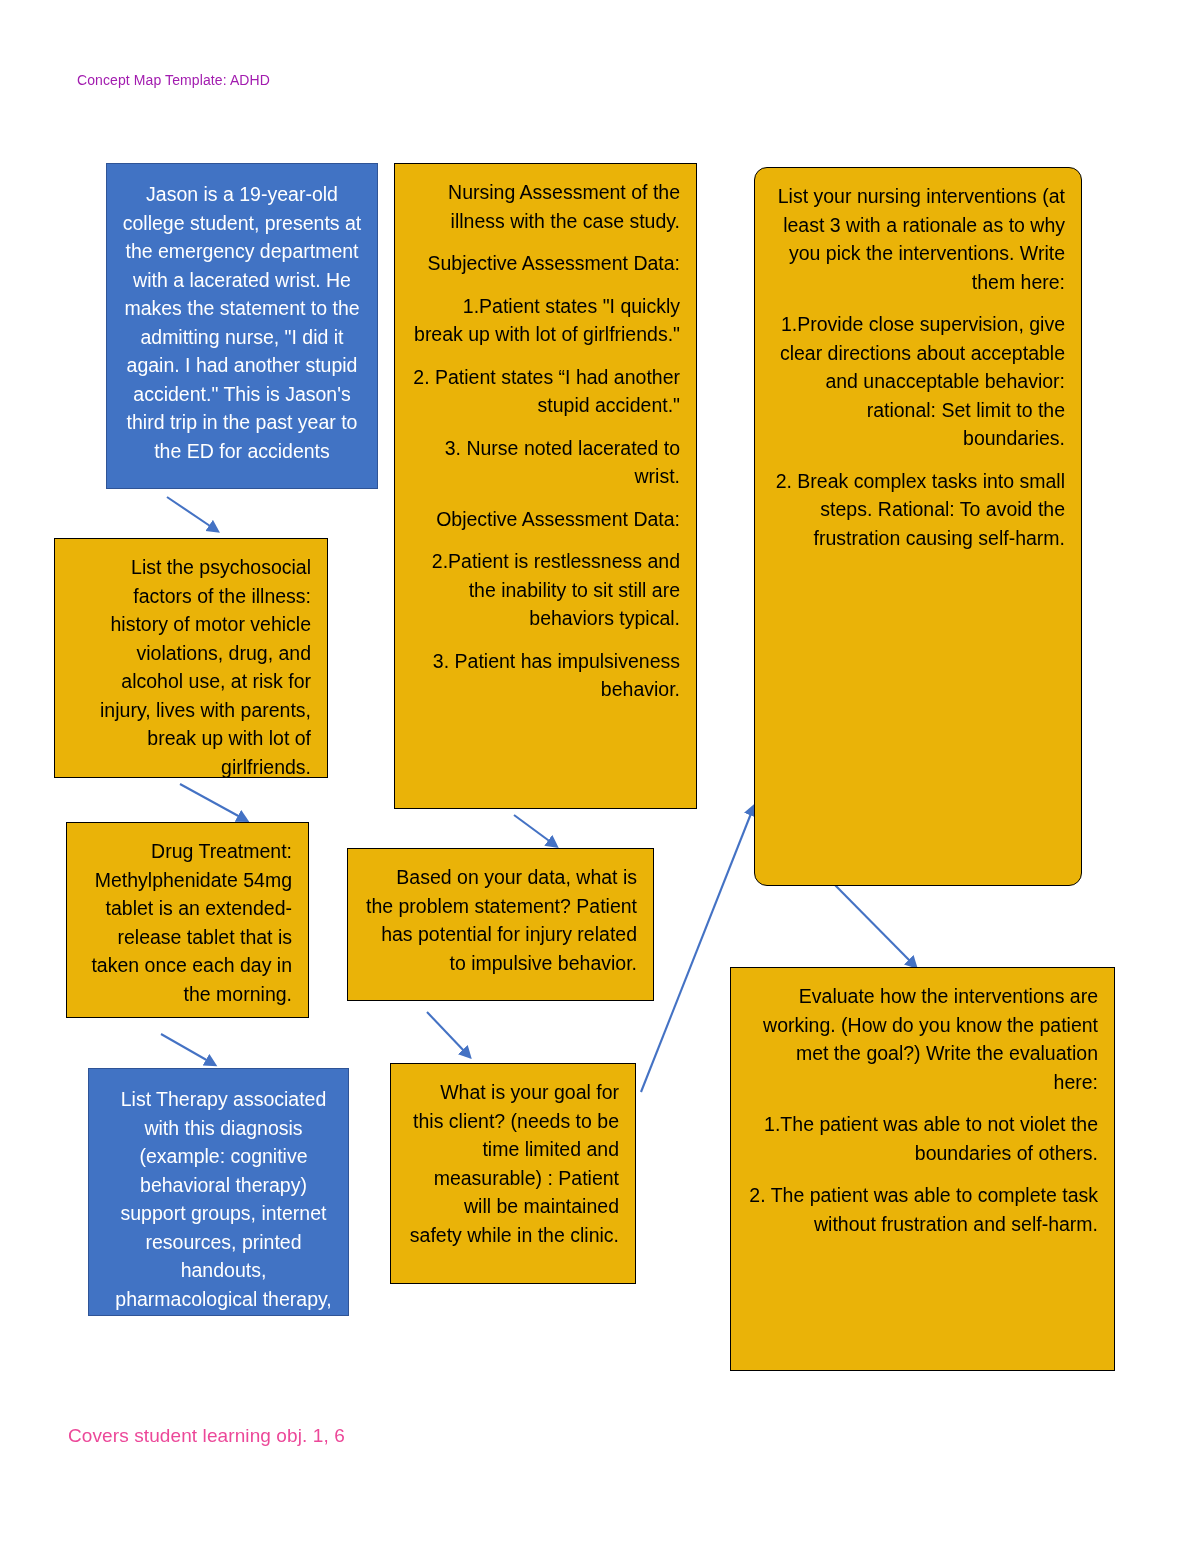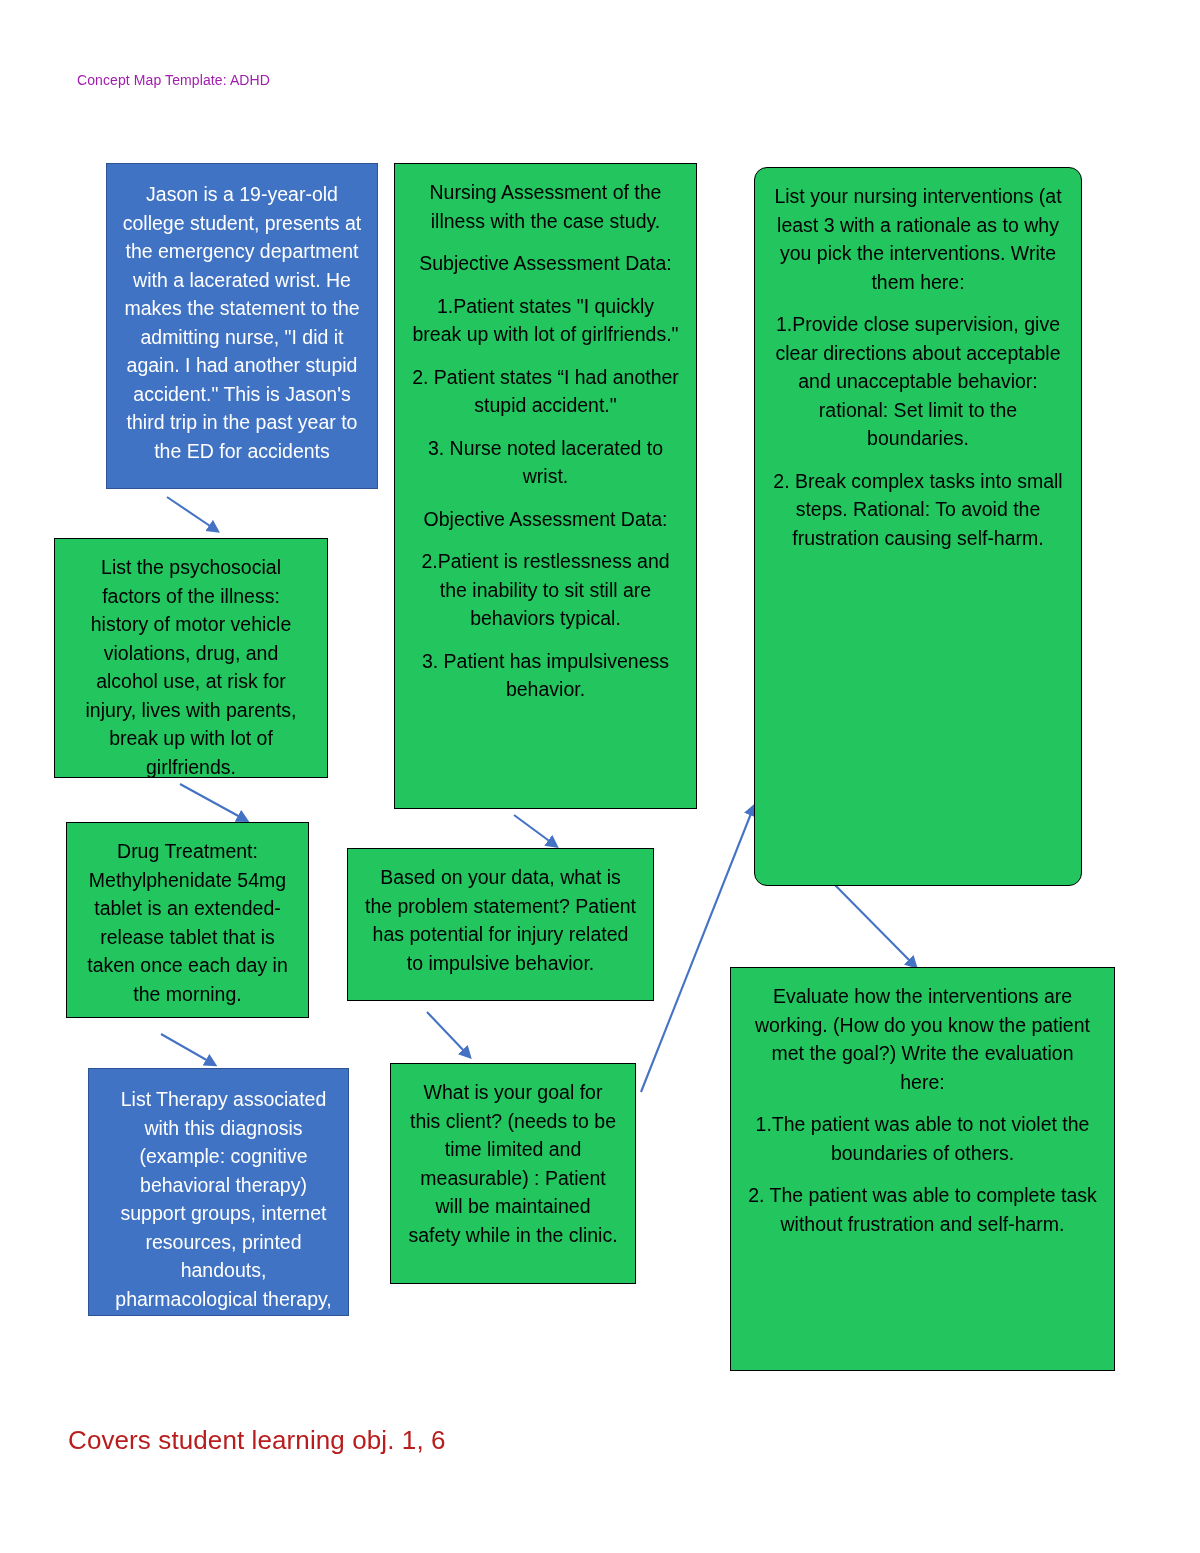--- a/index.html
+++ b/index.html
@@ -43,10 +43,10 @@
   }
   .box-plain {
     border: 1.6px solid #000000;
-    background: #22c55e;
+    background: #eab308;
     color: #000000;
     padding: 14px 16px 10px 16px;
-    text-align: center;
+    text-align: right;
   }
   .box-blue {
     border: 1.6px solid #2f5496;

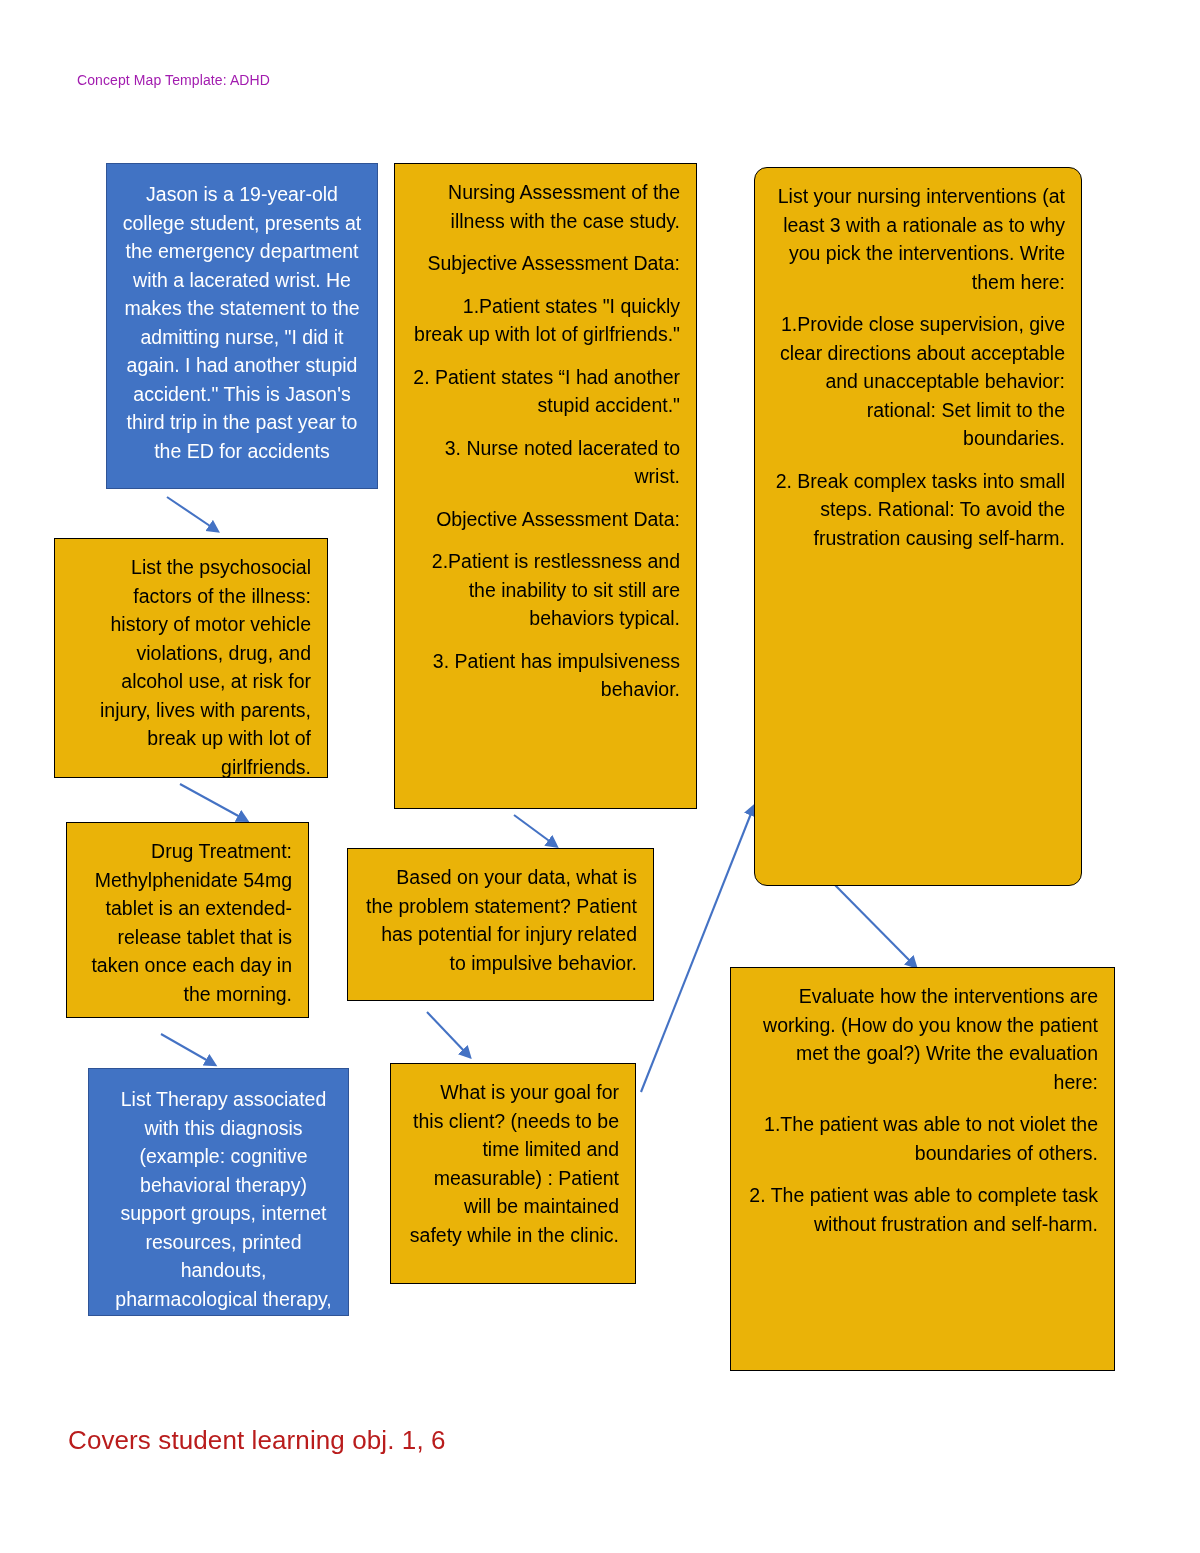--- a/index.html
+++ b/index.html
@@ -31,9 +31,9 @@
     position: absolute;
     left: 68px;
     top: 1425px;
-    font-size: 26px;
+    font-size: 19px;
     letter-spacing: 0.1px;
-    color: #b91c1c;
+    color: #ec4899;
   }
   .box {
     position: absolute;

